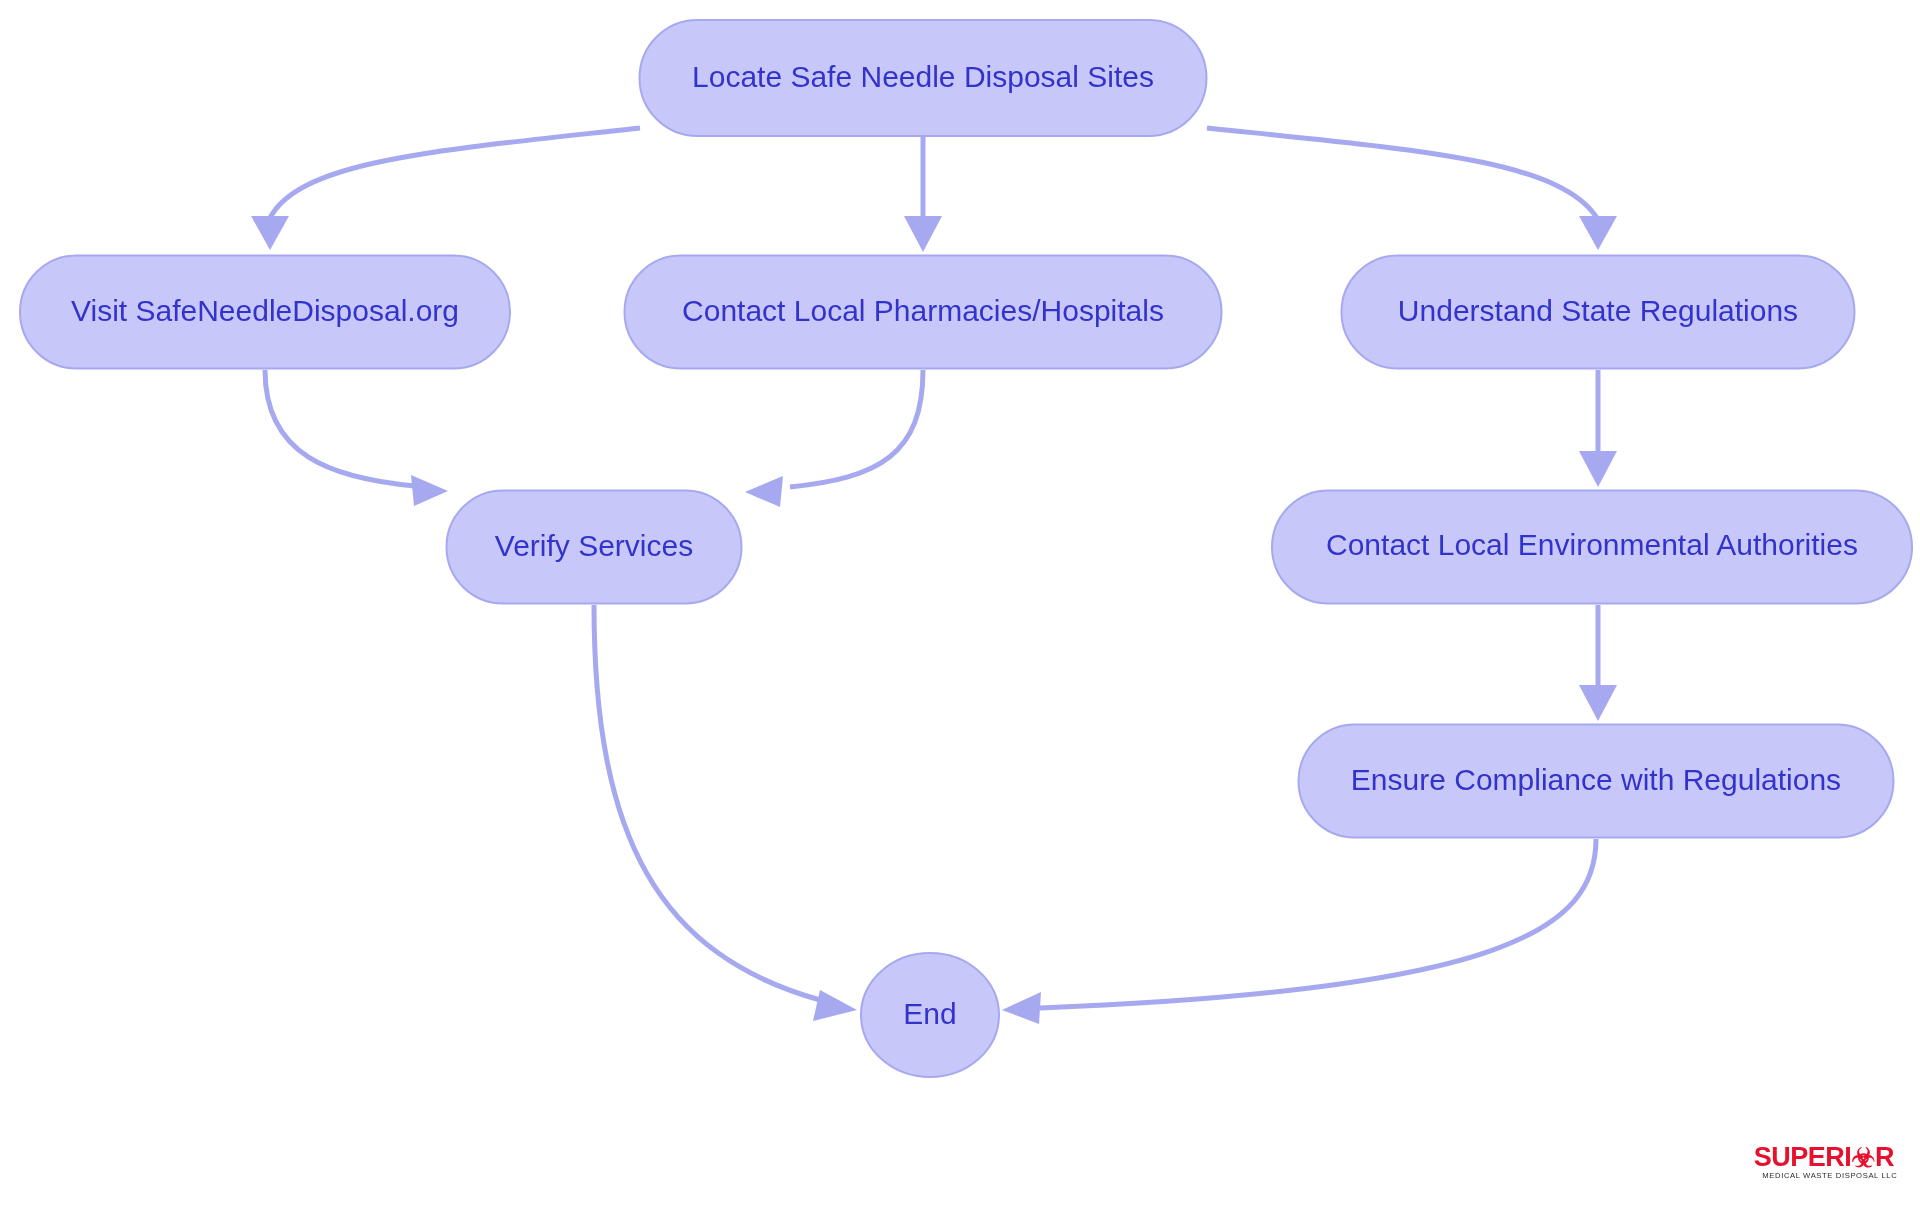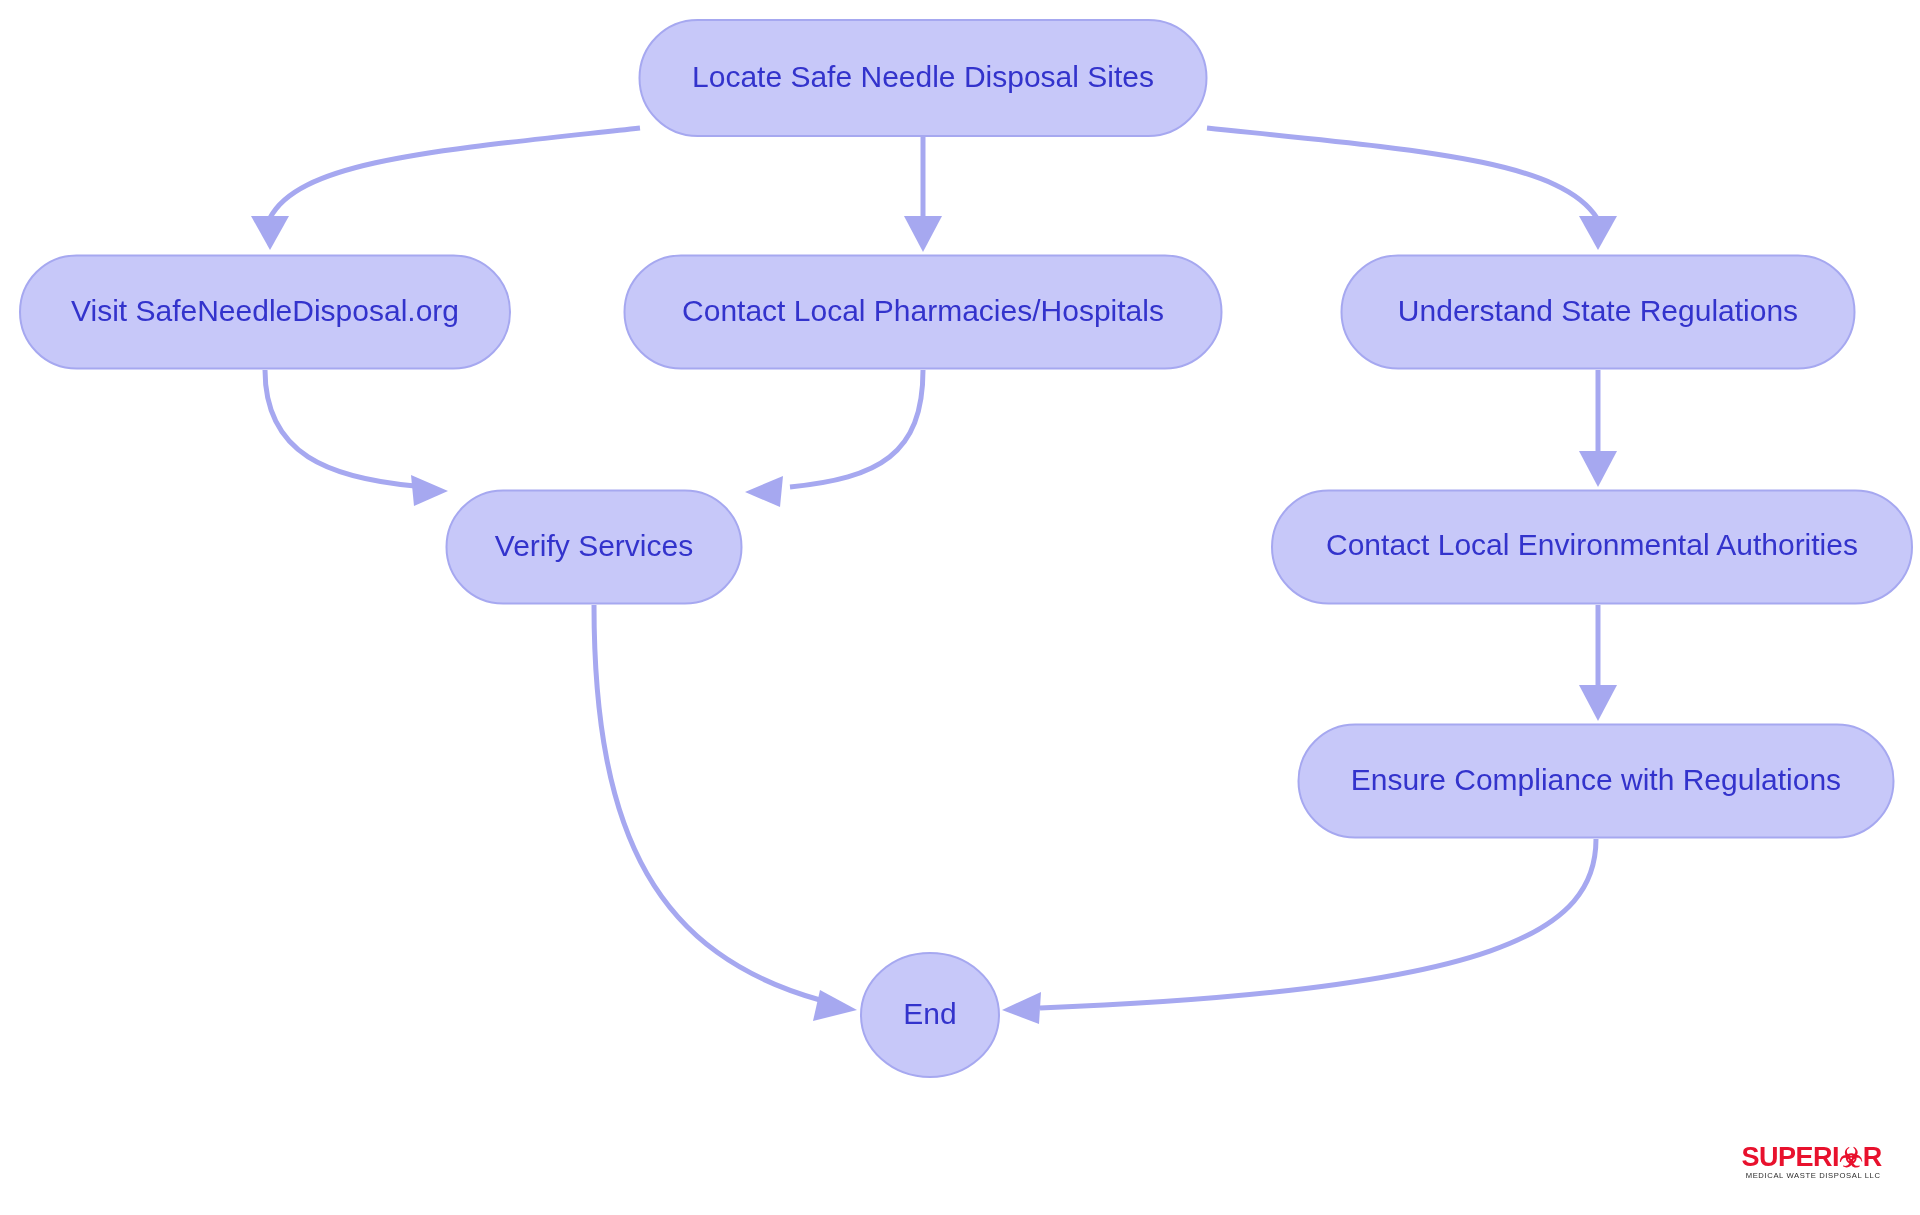--- a/index.html
+++ b/index.html
@@ -56,7 +56,7 @@
     right: 26px;
     bottom: 36px;
     width: 165px;
-    text-align: center;
+    text-align: right;
     user-select: none;
   }
   #brand-logo .logo-word {

